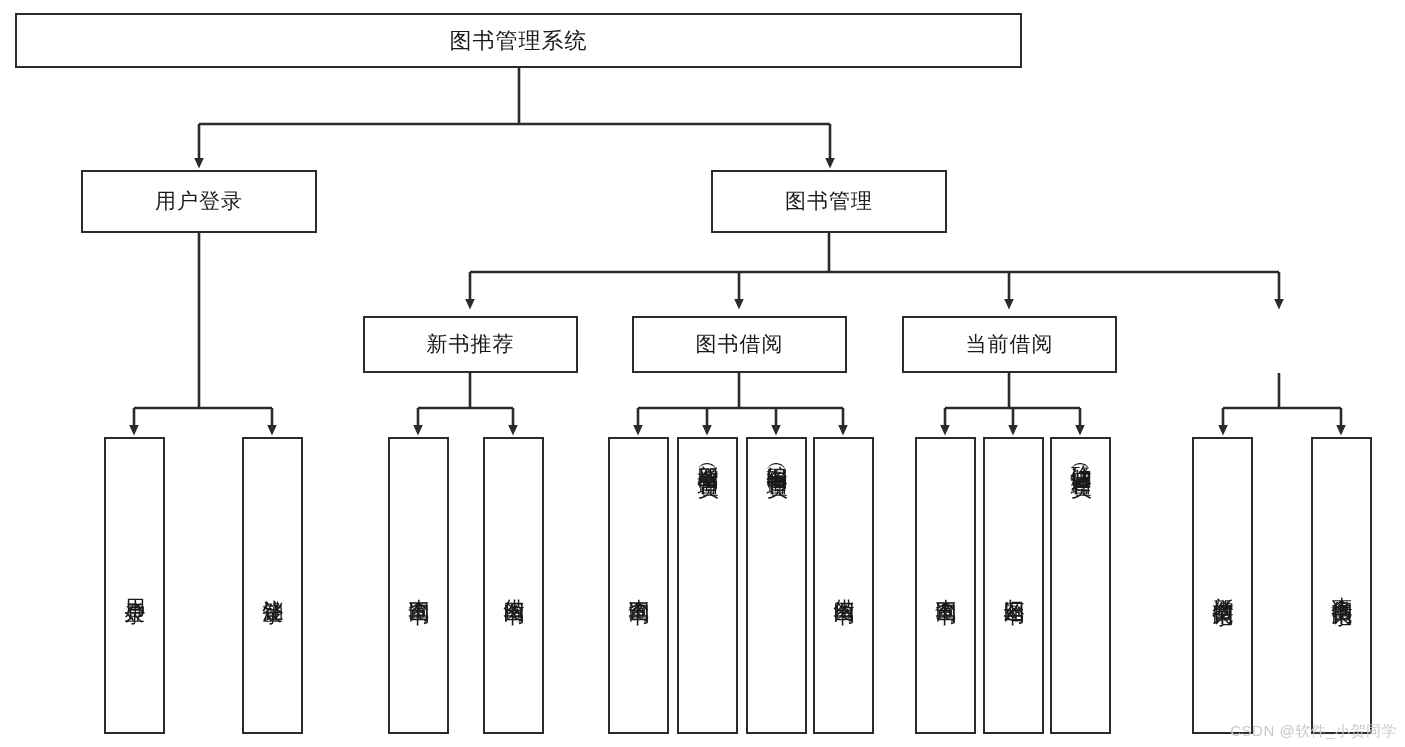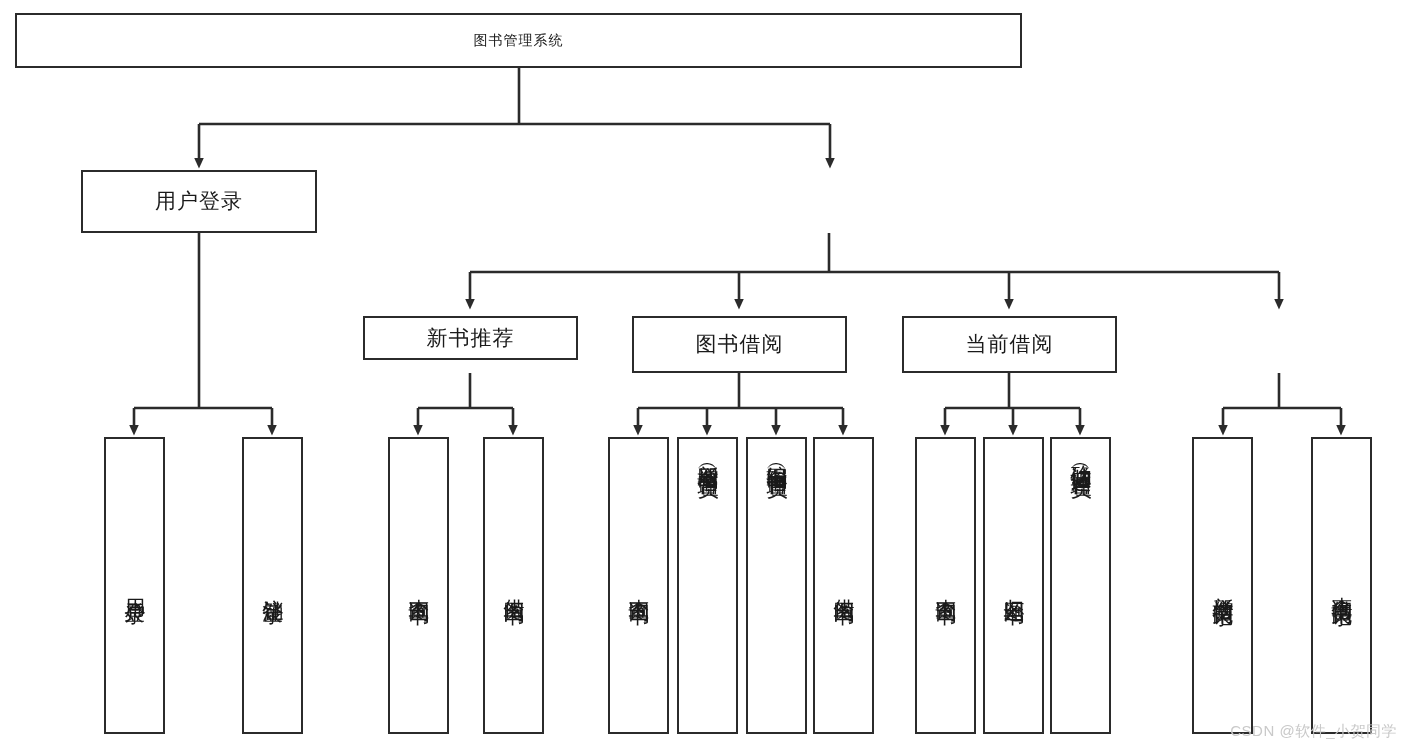--- a/index.html
+++ b/index.html
@@ -15,7 +15,7 @@
 
   
   .h-node .lbl{font-size:21px;letter-spacing:1px;}
-  .root .lbl{font-size:14px;}
+  .root .lbl{font-size:22px;}
 
   
   .leaf{align-items:flex-start;justify-content:center;padding-top:9px;}

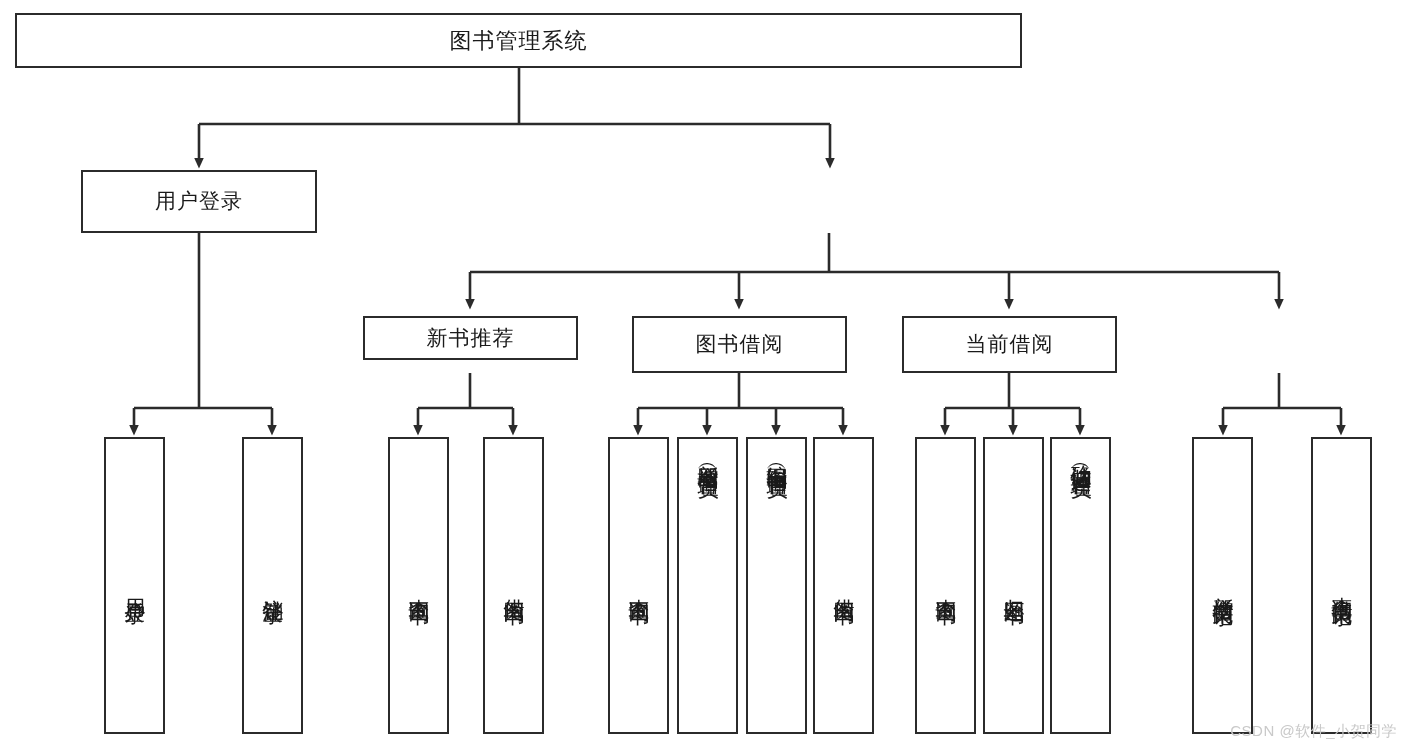--- a/index.html
+++ b/index.html
@@ -89,6 +89,9 @@
   <div class="node h-node" style="left:81px;top:170px;width:236px;height:63px;">
     <span class="lbl">用户登录</span>
   </div>
+  <div class="node h-node" style="left:711px;top:170px;width:236px;height:63px;">
+    <span class="lbl">图书管理</span>
+  </div>
 
   <div class="node h-node" style="left:363px;top:316px;width:215px;height:44px;">
     <span class="lbl">新书推荐</span>

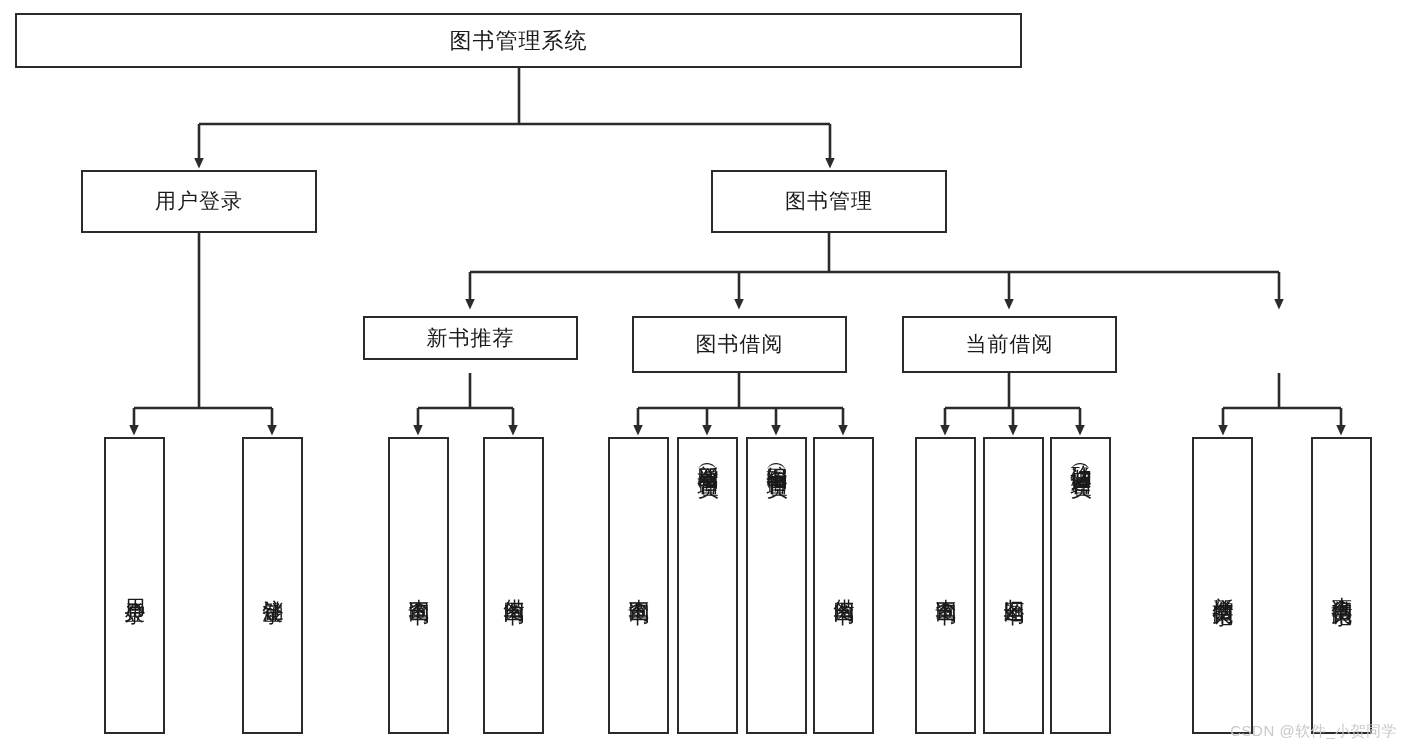--- a/index.html
+++ b/index.html
@@ -93,7 +93,7 @@
     <span class="lbl">图书管理</span>
   </div>
 
-  <div class="node h-node" style="left:363px;top:316px;width:215px;height:44px;">
+  <div class="node h-node" style="left:363px;top:316px;width:215px;height:57px;">
     <span class="lbl">新书推荐</span>
   </div>
   <div class="node h-node" style="left:902px;top:316px;width:215px;height:57px;">

